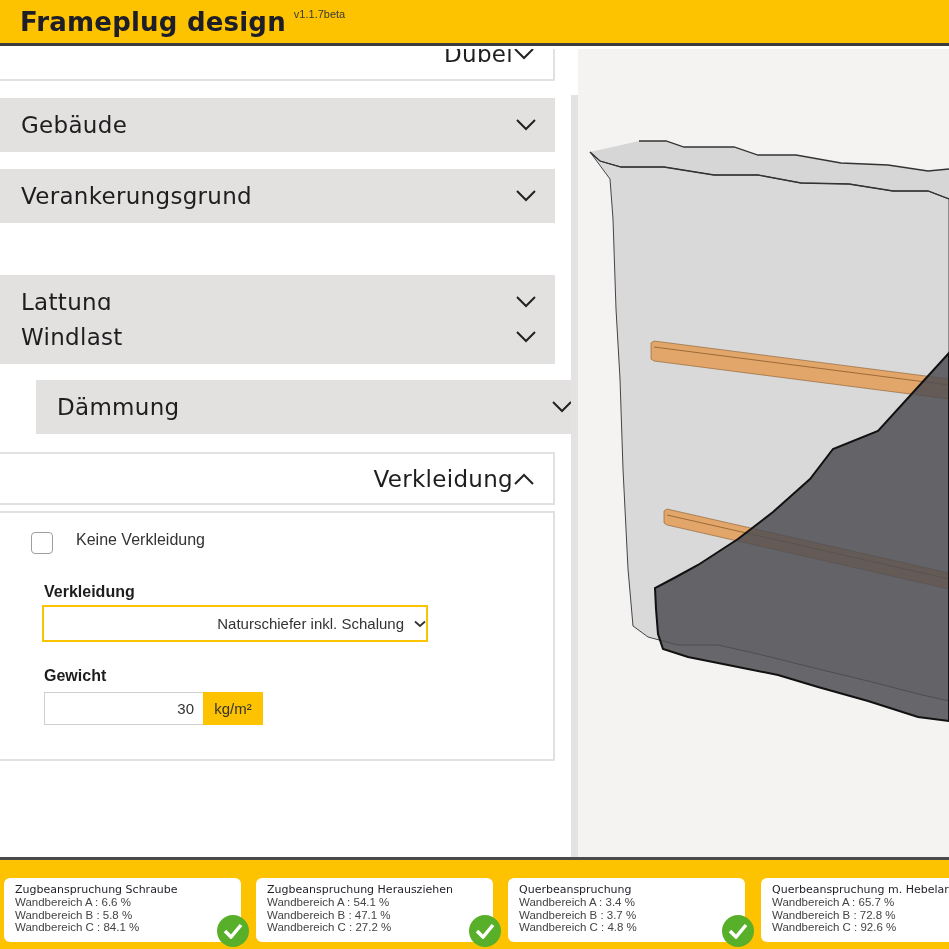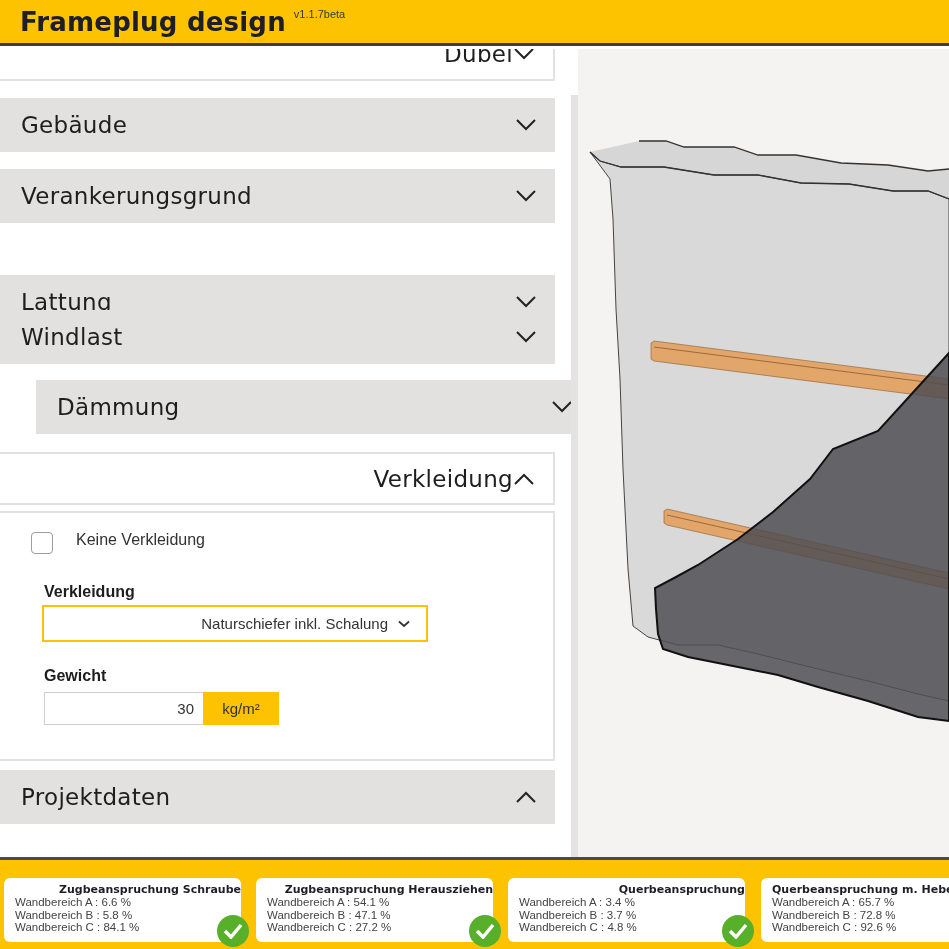--- a/index.html
+++ b/index.html
@@ -34,7 +34,7 @@
     .select {
       position: absolute; left: 42px; top: 605px; width: 386px; height: 37px;
       border: 2px solid #fec300; background: #fff;
-      display: flex; align-items: center; justify-content: flex-end; padding-right: 16px;
+      display: flex; align-items: center; justify-content: flex-end; 
       font-family: "Liberation Sans", sans-serif; font-size: 15px; color: #333;
     }
     .select .caret { margin-left: 10px; width: 12px; height: 8px; }

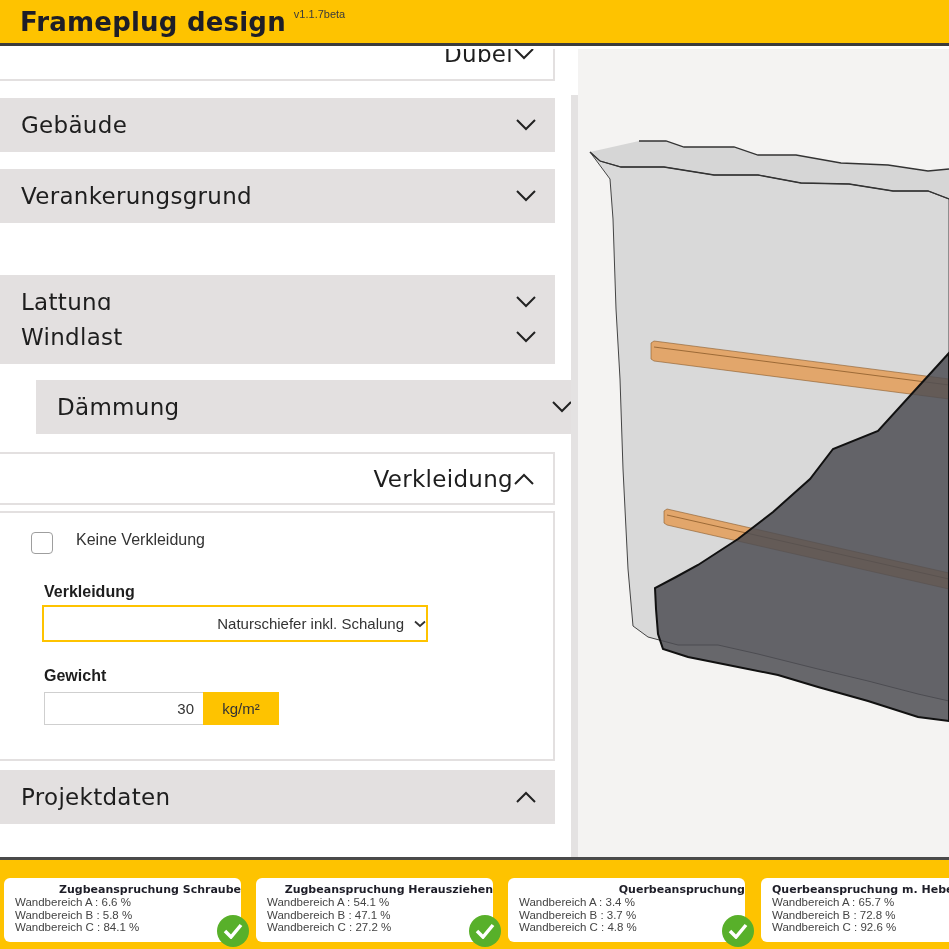--- a/index.html
+++ b/index.html
@@ -45,7 +45,7 @@
       font-family: "Liberation Sans", sans-serif; font-size: 15px; color: #333;
       text-align: right; padding-right: 9px; line-height: 31px;
     }
-    .unit { position: absolute; left: 203px; top: 692px; width: 76px; height: 33px; background: #fec300; font-family: "Liberation Sans", sans-serif; font-size: 15px; color: #333; line-height: 33px; text-align: center; }
+    .unit { position: absolute; left: 203px; top: 692px; width: 60px; height: 33px; background: #fec300; font-family: "Liberation Sans", sans-serif; font-size: 15px; color: #333; line-height: 33px; text-align: center; }
 
     .viewport { position: absolute; left: 578px; top: 49px; width: 371px; height: 808px; background: #f4f3f2; overflow: hidden; }
     .viewport svg { position: absolute; left: 0; top: 0; }

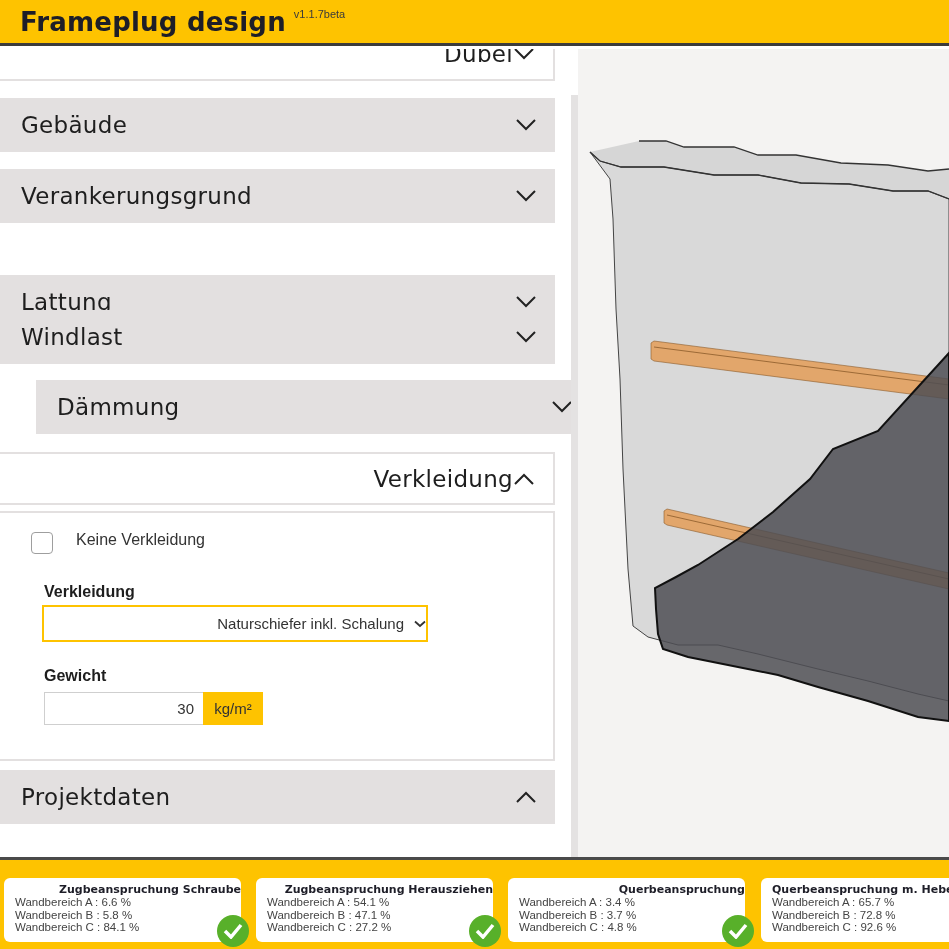--- a/index.html
+++ b/index.html
@@ -115,12 +115,6 @@
       </svg>
   </div>
 
-  <div class="acc-header" style="top:721px;">
-    <span class="acc-label">Projektdaten</span>
-    <svg class="chev" viewBox="0 0 22 14">
-        <polyline points="2,12 11,3 20,12" fill="none" stroke="#222" stroke-width="2"></polyline>
-      </svg>
-  </div>
 </div>
 
 <div class="acc-body"></div>

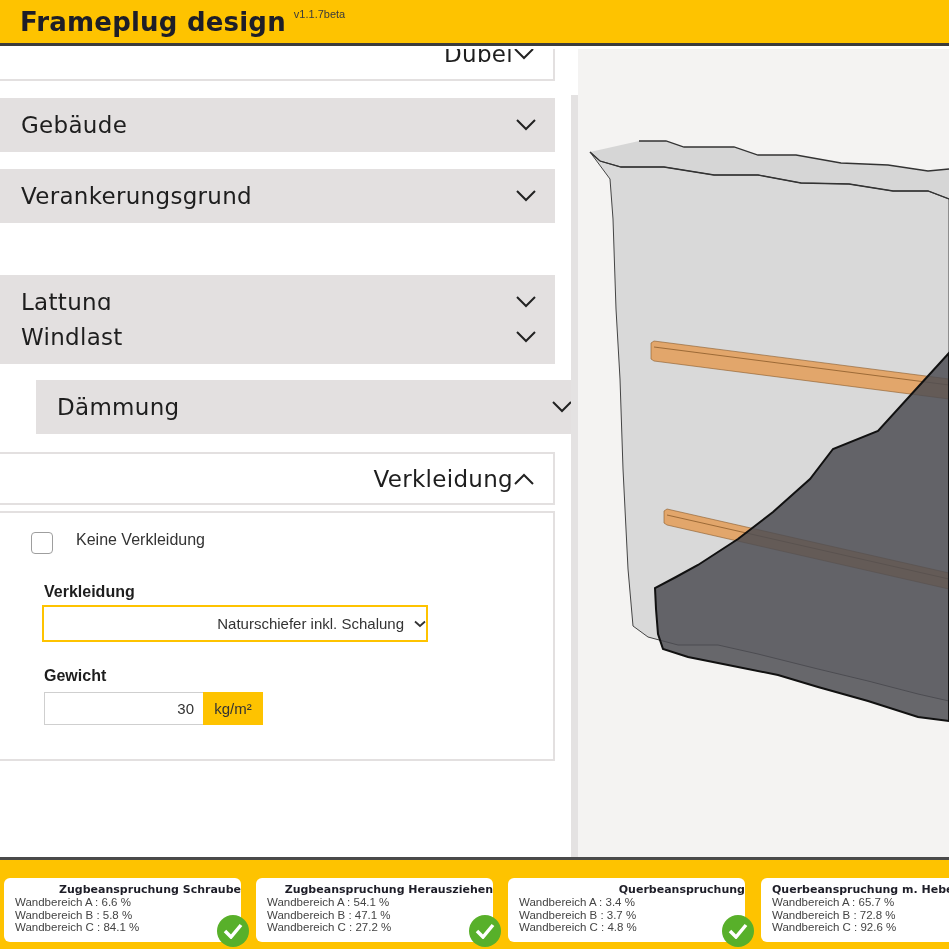--- a/index.html
+++ b/index.html
@@ -52,7 +52,7 @@
 
     .bottombar { position: absolute; left: 0; top: 857px; width: 949px; height: 92px; background: #fec300; border-top: 3px solid #4a4a4a; }
     .card { position: absolute; top: 878px; width: 237px; height: 64px; background: #fff; border-radius: 6px; padding: 6px 0 0 11px; }
-    .card-title { font-family: "DejaVu Sans", sans-serif; font-weight: bold; font-size: 11px; color: #1e1e28; white-space: nowrap; line-height: 12px; text-align: right; }
+    .card-title { font-family: "DejaVu Sans", sans-serif; font-weight: normal; font-size: 11px; color: #1e1e28; white-space: nowrap; line-height: 12px; }
     .card-line { font-family: "Liberation Sans", sans-serif; font-size: 11.5px; color: #444; line-height: 12.5px; white-space: nowrap; }
     .ok-badge { position: absolute; width: 32px; height: 32px; border-radius: 50%; background: #58b02a; top: 915px; display: flex; align-items: center; justify-content: center; }
   </style>

